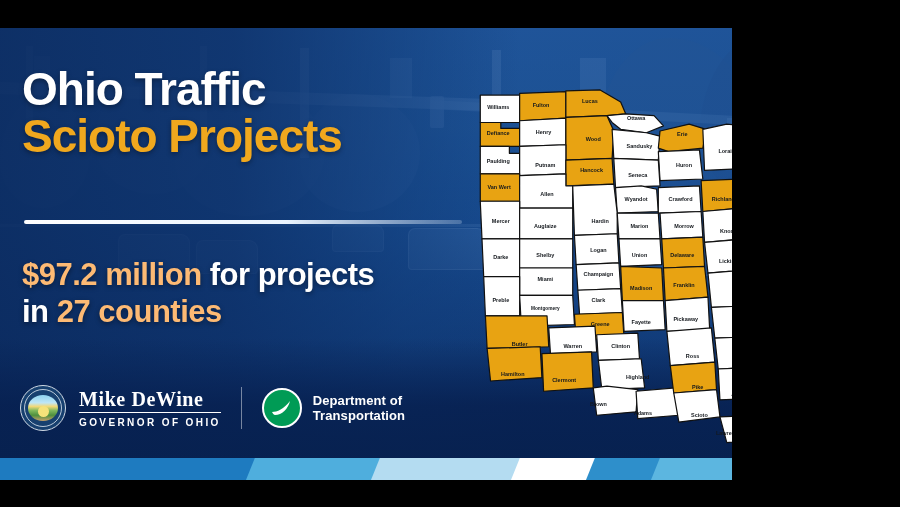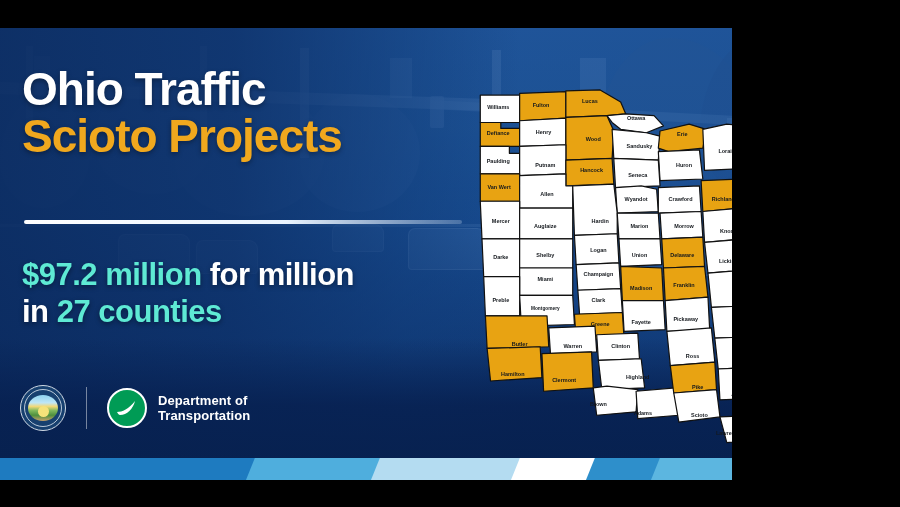--- a/index.html
+++ b/index.html
@@ -152,7 +152,7 @@
     font-size:31px; font-weight:bold; line-height:1.2; color:#ffffff;
     letter-spacing:-.5px; text-shadow:0 2px 5px rgba(0,0,0,.40);
   }
-  .s-line .accent { color:#5eead4; }
+  .s-line .accent { color:#fdba74; }
 
   
   #logos {

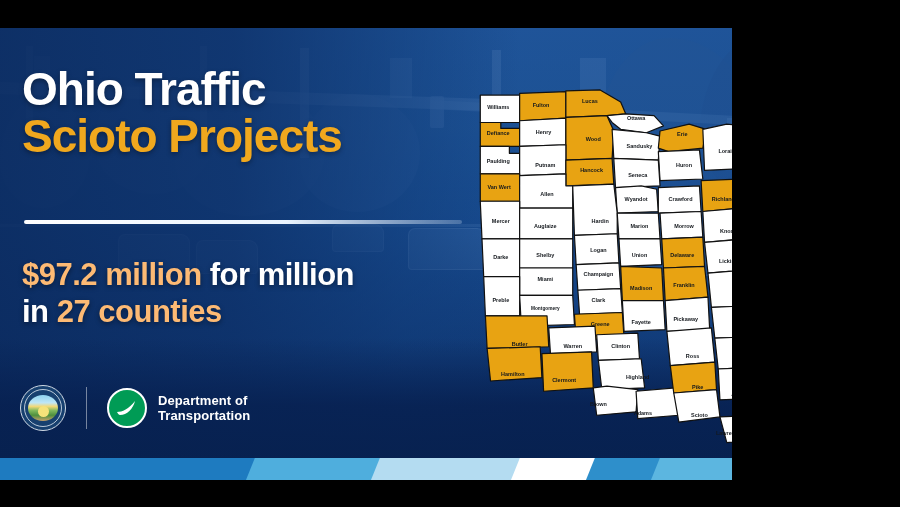--- a/index.html
+++ b/index.html
@@ -285,7 +285,7 @@
   <div class="rule"></div>
 
   <div id="subhead">
-    <div class="s-line"><span class="accent">$97.2 million</span><span> for million</span></div>
+    <div class="s-line"><span class="accent">$97.2 million</span><span> for projects</span></div>
     <div class="s-line"><span>in </span><span class="accent">27 counties</span></div>
   </div>
 

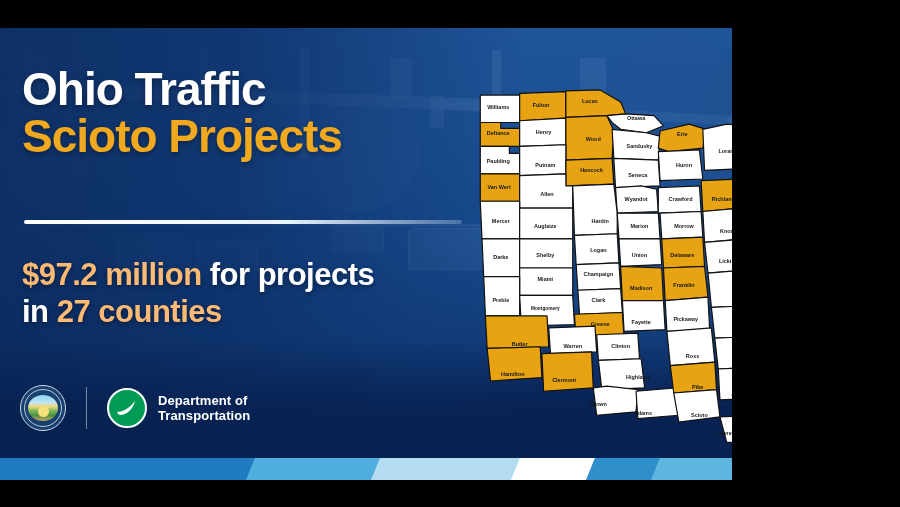--- a/index.html
+++ b/index.html
@@ -295,6 +295,10 @@
         <div class="ring"></div>
         <div class="scene"></div>
         <div class="sun"></div>
+      </div>
+      <div class="gov-text">
+        <div class="gov-name">Mike DeWine</div>
+        <div class="gov-sub">GOVERNOR OF OHIO</div>
       </div>
     </div>
 

